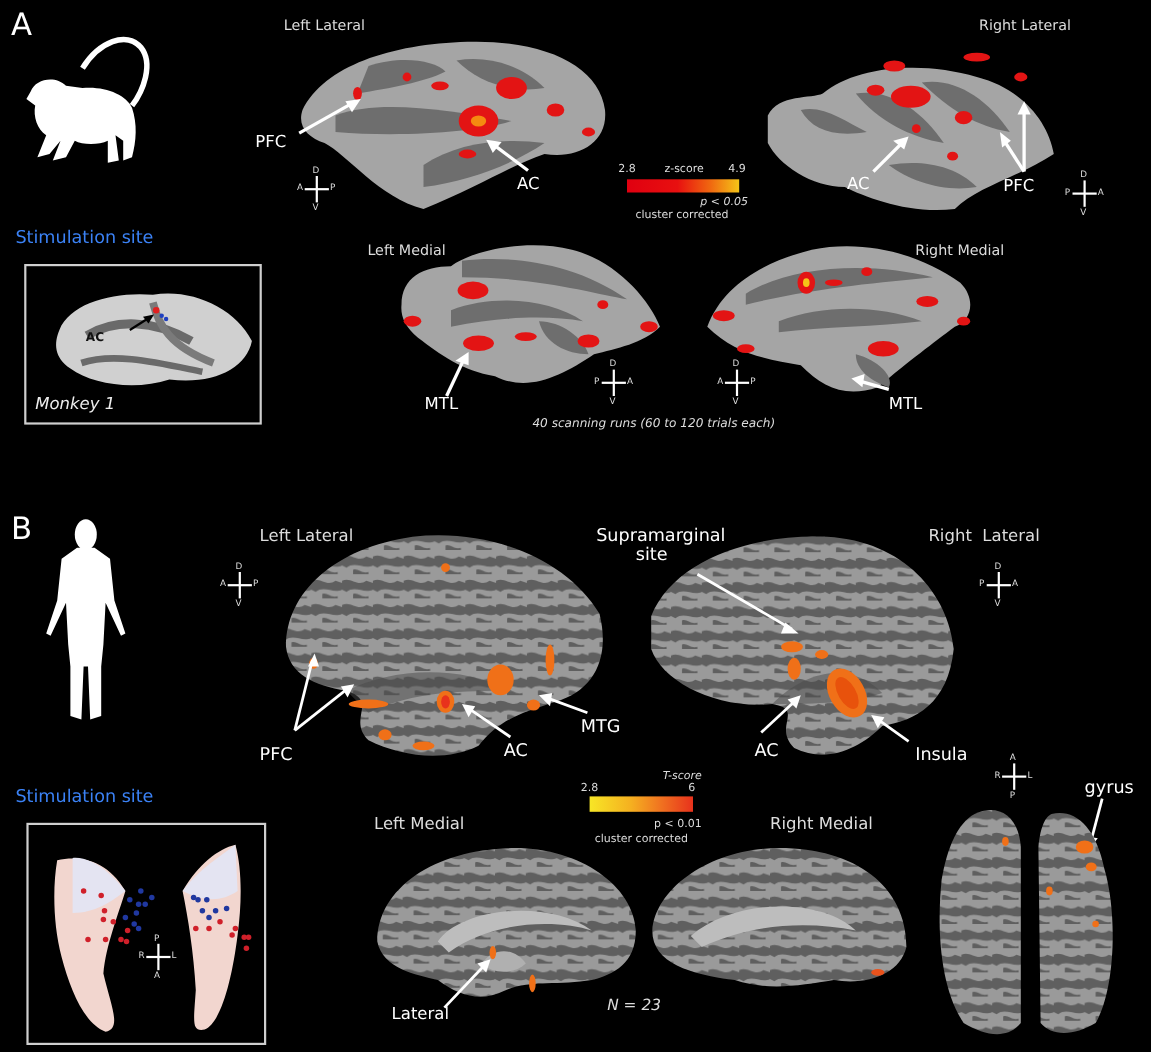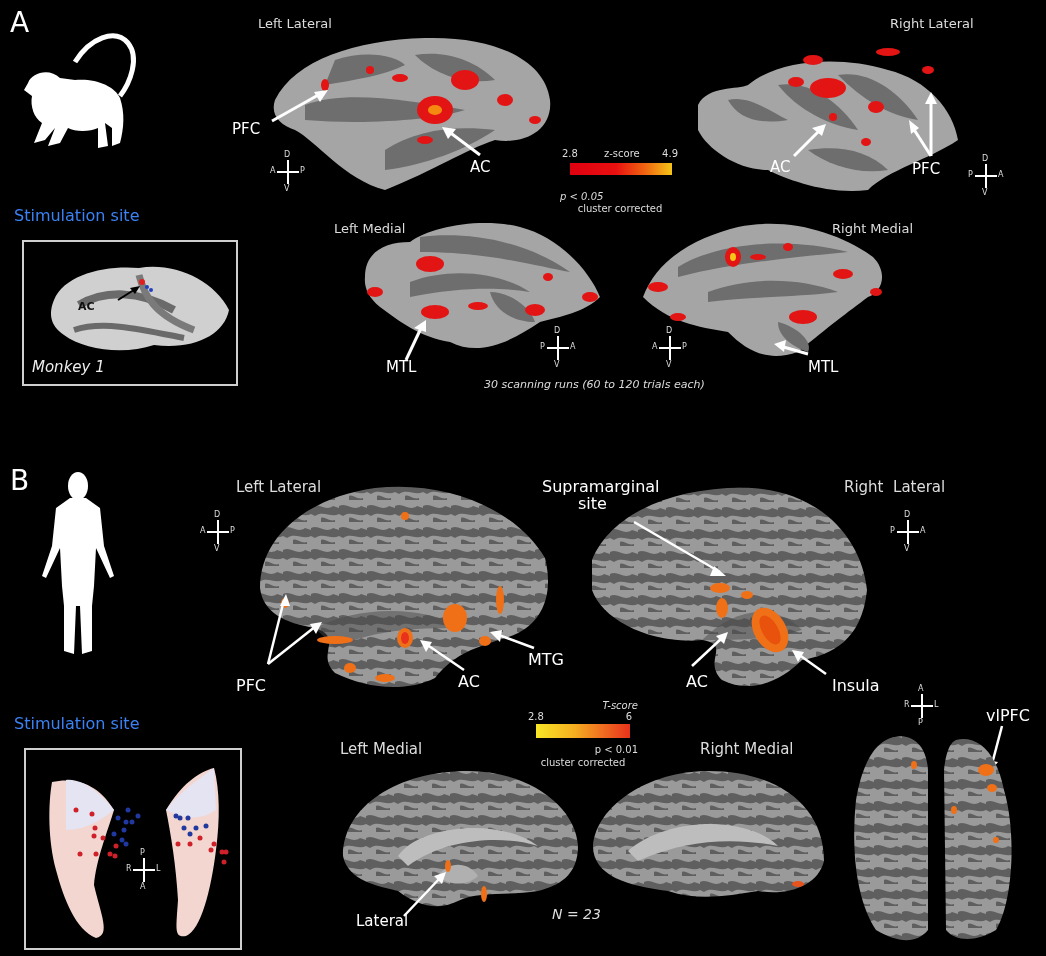--- a/index.html
+++ b/index.html
@@ -83,7 +83,7 @@
     <span style="position:absolute;right:2px;">4.9</span>
   </div>
   <div class="legend-bar-a" style="margin:1px 8px 0 10px;"></div>
-  <div style="text-align:left;font-size:10px;color:#ddd;margin-top:16px;" class="italic">p &lt; 0.05</div>
+  <div style="text-align:right;font-size:10px;color:#ddd;margin-top:3px;" class="italic">p &lt; 0.05</div>
   <div style="text-align:center;font-size:10px;color:#ddd;margin-top:1px;">cluster corrected</div>
 </div>
 

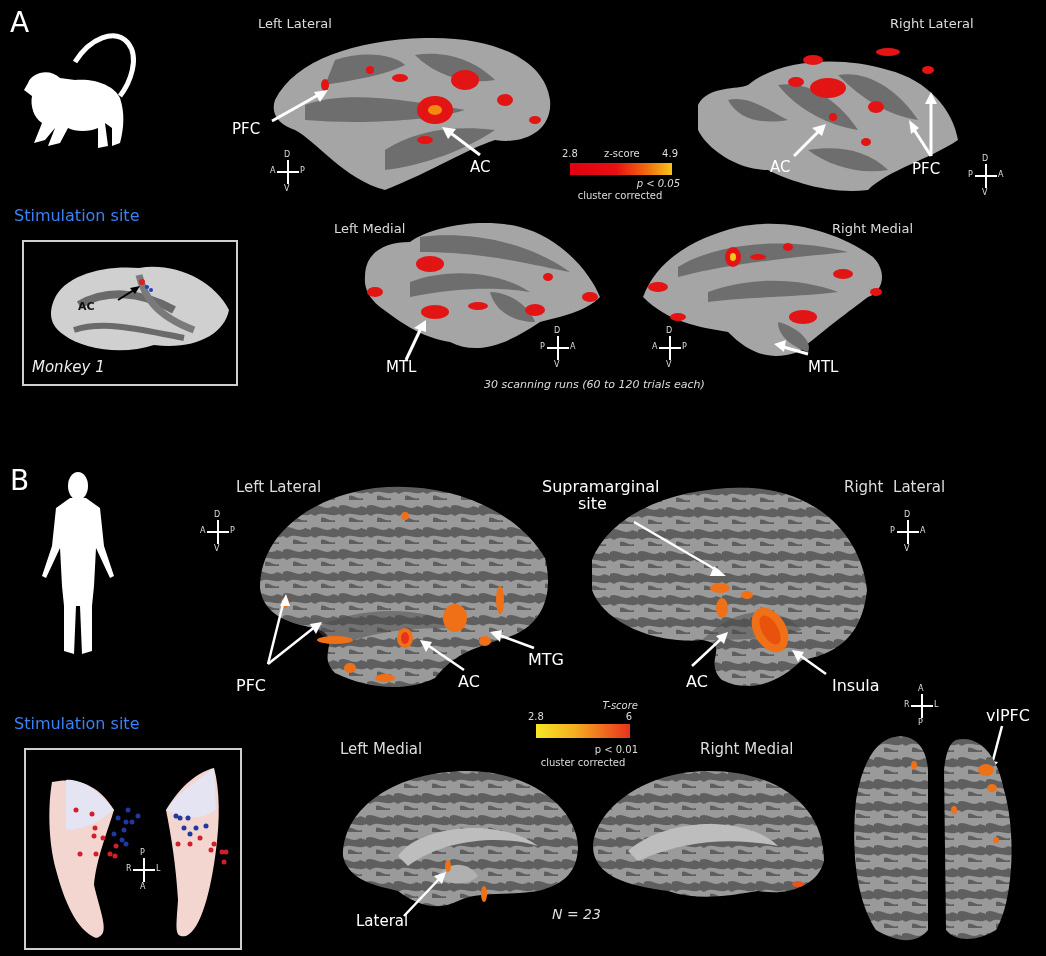--- a/index.html
+++ b/index.html
@@ -207,7 +207,7 @@
 </svg>
 <div class="abs region" style="left:808px;top:358px;">MTL</div>
 
-<div class="abs italic" style="left:484px;top:378px;font-size:11px;color:#ddd;">30 scanning runs (60 to 120 trials each)</div>
+<div class="abs italic" style="left:484px;top:378px;font-size:11px;color:#ddd;">40 scanning runs (60 to 120 trials each)</div>
 
 <div class="abs panel-letter" style="left:10px;top:464px;">B</div>
 

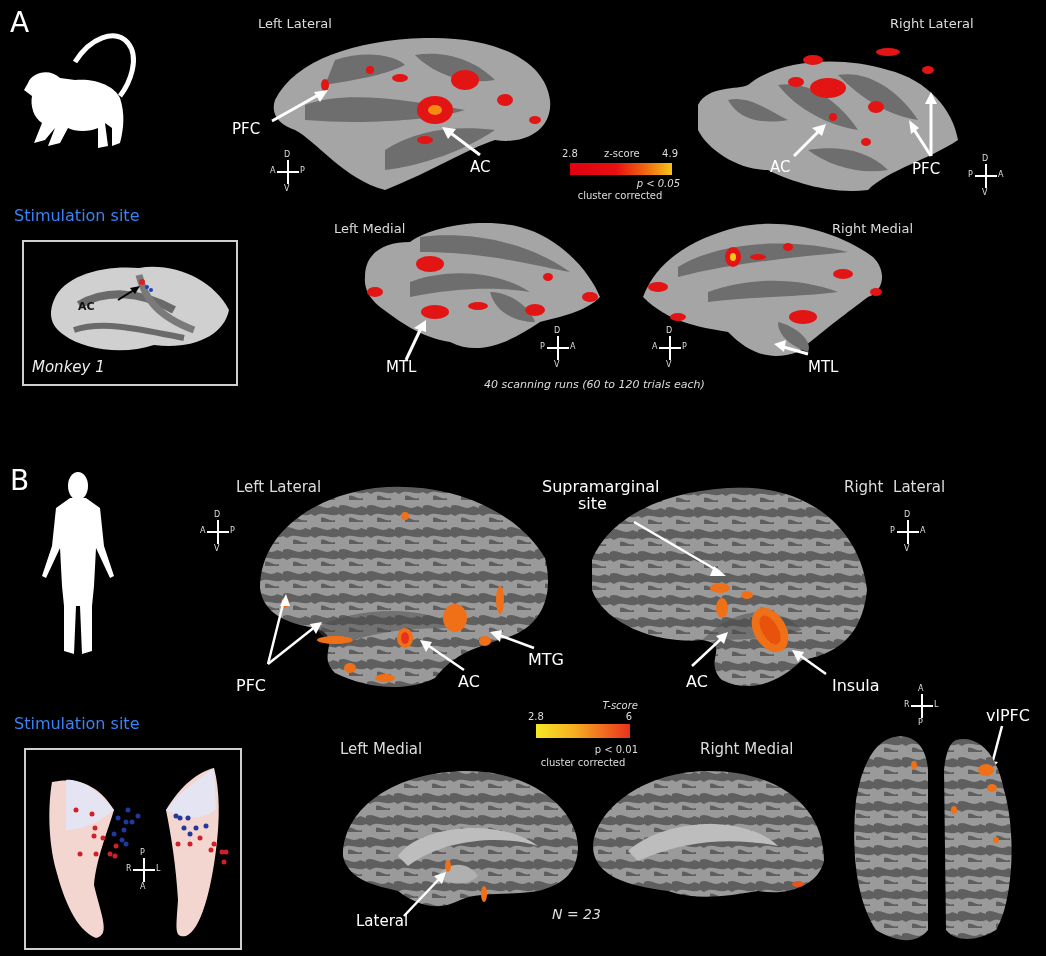--- a/index.html
+++ b/index.html
@@ -316,7 +316,7 @@
   <span class="l">R</span>
   <span class="r">L</span>
 </div>
-<div class="abs region-lg" style="left:986px;top:706px;">vlPFC</div>
+<div class="abs region-lg" style="left:986px;top:706px;">gyrus</div>
 <svg style="left:986px;top:724px;" width="20" height="50">
   <line x1="16" y1="2" x2="6" y2="40" stroke="#fff" stroke-width="2.5"></line>
   <polygon points="4,48 0,36 12,38" fill="#fff"></polygon>

